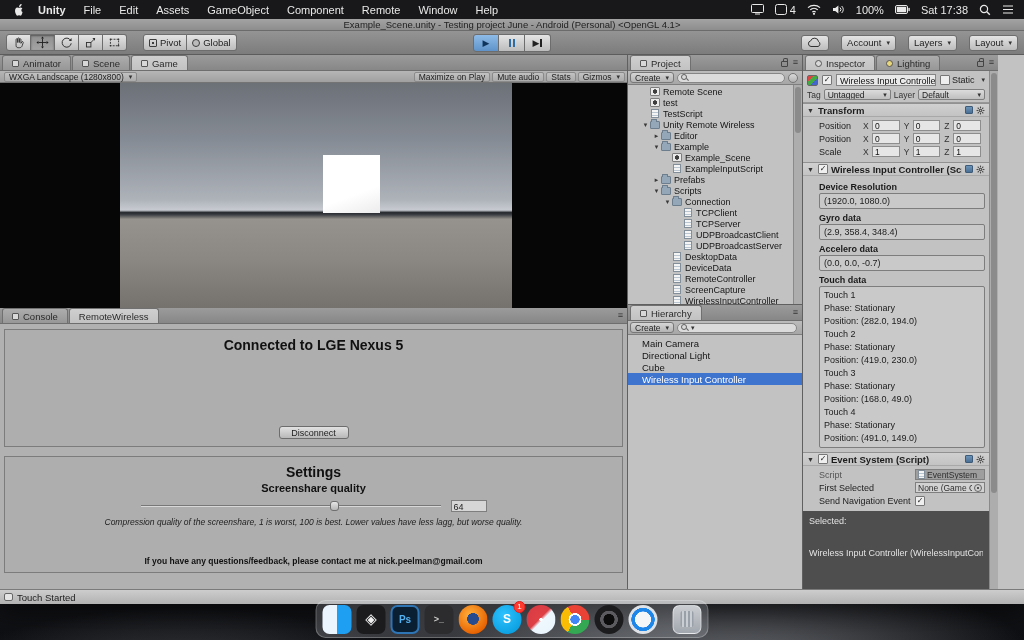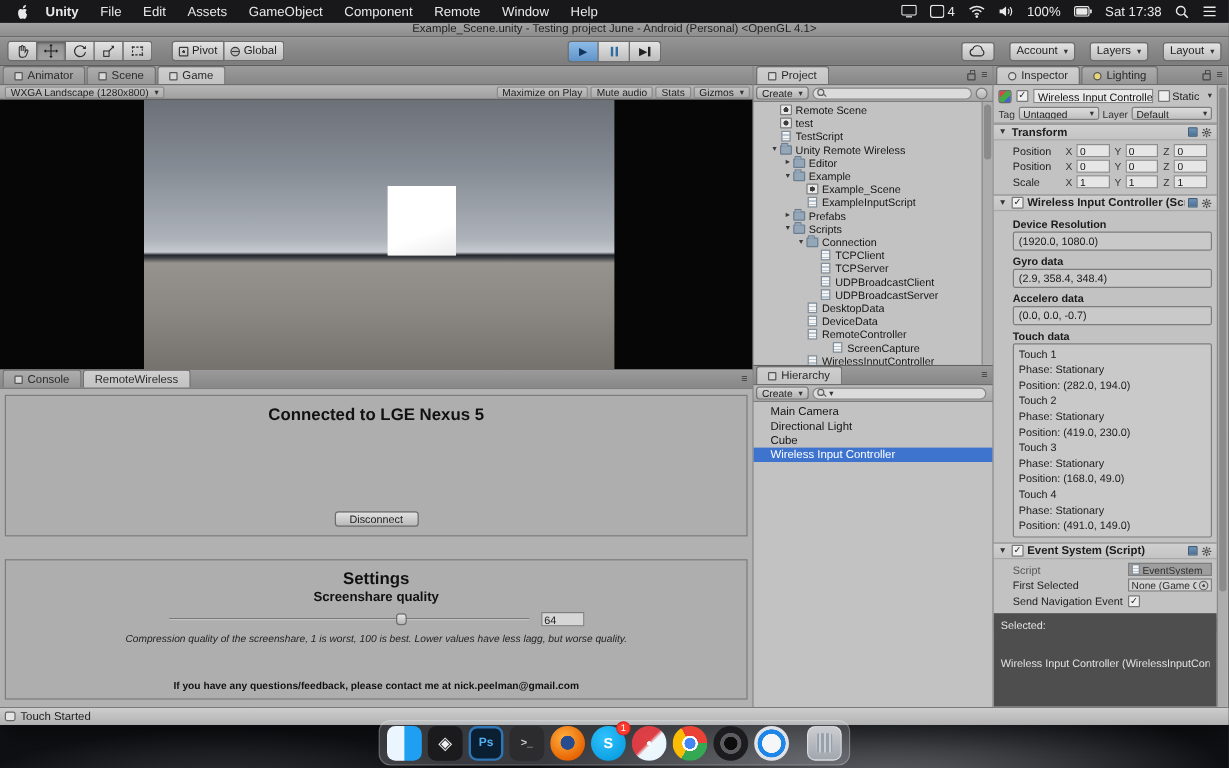--- a/index.html
+++ b/index.html
@@ -62,7 +62,7 @@
   
   #workspace { display:flex; height:534px; }
   #left-col { width:628px; display:flex; flex-direction:column; border-right:1px solid #606060; }
-  #mid-col { width:200px; display:flex; flex-direction:column; border-right:1px solid #606060; }
+  #mid-col { width:175px; display:flex; flex-direction:column; border-right:1px solid #606060; }
   #inspector { width:195px; display:flex; flex-direction:column; position:relative; }
 
   .tabbar { height:16px; background:linear-gradient(#9b9b9b,#878787); border-bottom:1px solid #6e6e6e;

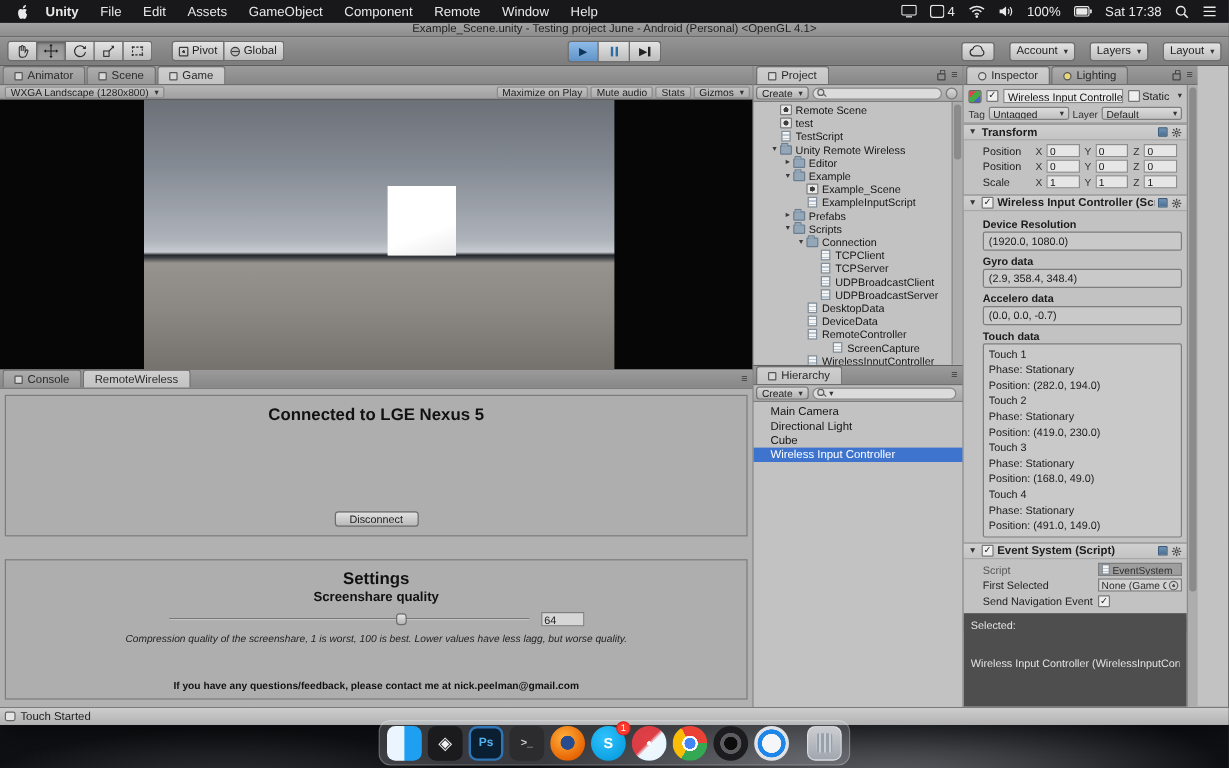--- a/index.html
+++ b/index.html
@@ -608,7 +608,7 @@
                 <span class="tree-icon script-ic"></span>
                 <span class="tree-label">RemoteController</span>
               </div>
-              <div class="tree-row" style="padding-left: 56px;">
+              <div class="tree-row" style="padding-left: 35px;">
                 <span class="tree-arrow"></span>
                 <span class="tree-icon script-ic"></span>
                 <span class="tree-label">ScreenCapture</span>

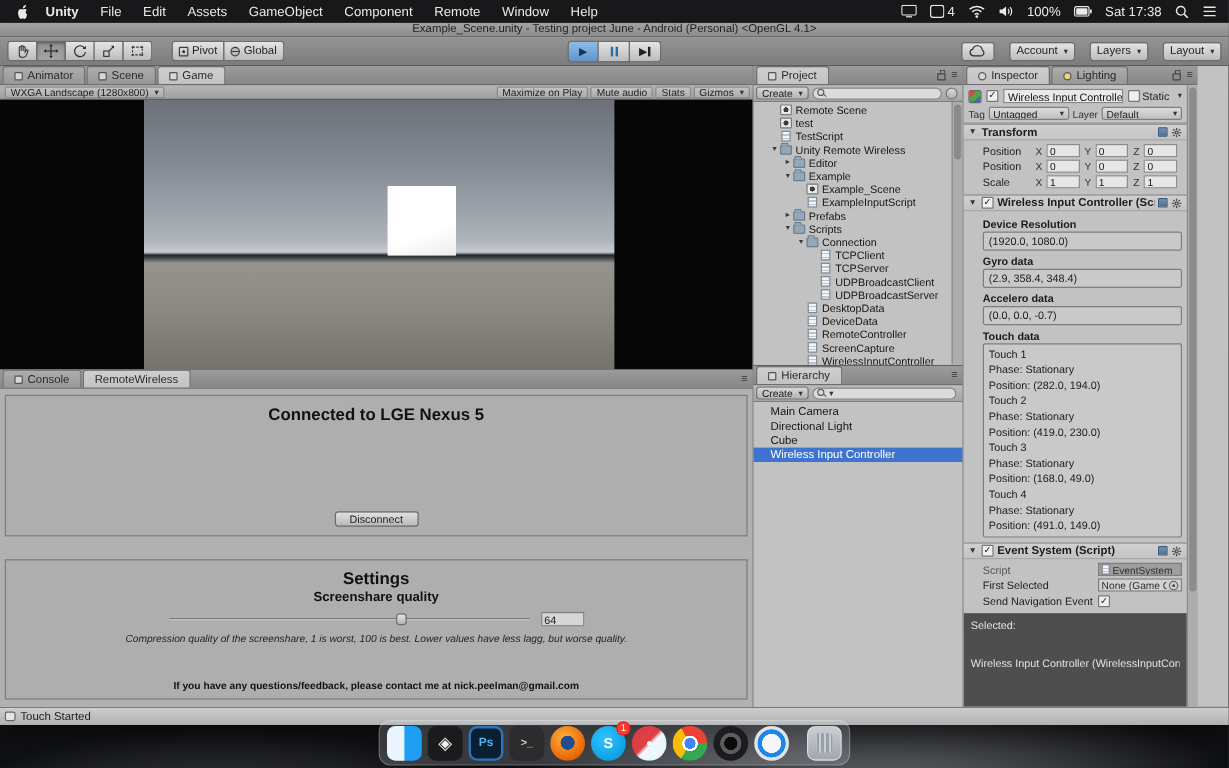--- a/index.html
+++ b/index.html
@@ -99,7 +99,7 @@
   .push-btn { margin-top:auto; margin-bottom:7px; width:70px; height:13px;
     background:linear-gradient(#e2e2e2,#b8b8b8); border:1px solid #6d6d6d; border-radius:3px;
     font-size:9px; color:#222; display:flex; align-items:center; justify-content:center; }
-  #rw-settings { margin-top:19px; height:117px; display:flex; flex-direction:column; align-items:center; }
+  #rw-settings { margin-top:9px; height:117px; display:flex; flex-direction:column; align-items:center; }
   .rw-sub { font-size:11px; font-weight:bold; color:#111; margin-top:2px; }
   .rw-slider-row { display:flex; align-items:center; margin-top:6px; gap:10px; }
   .rw-slider { position:relative; width:300px; height:12px; }

